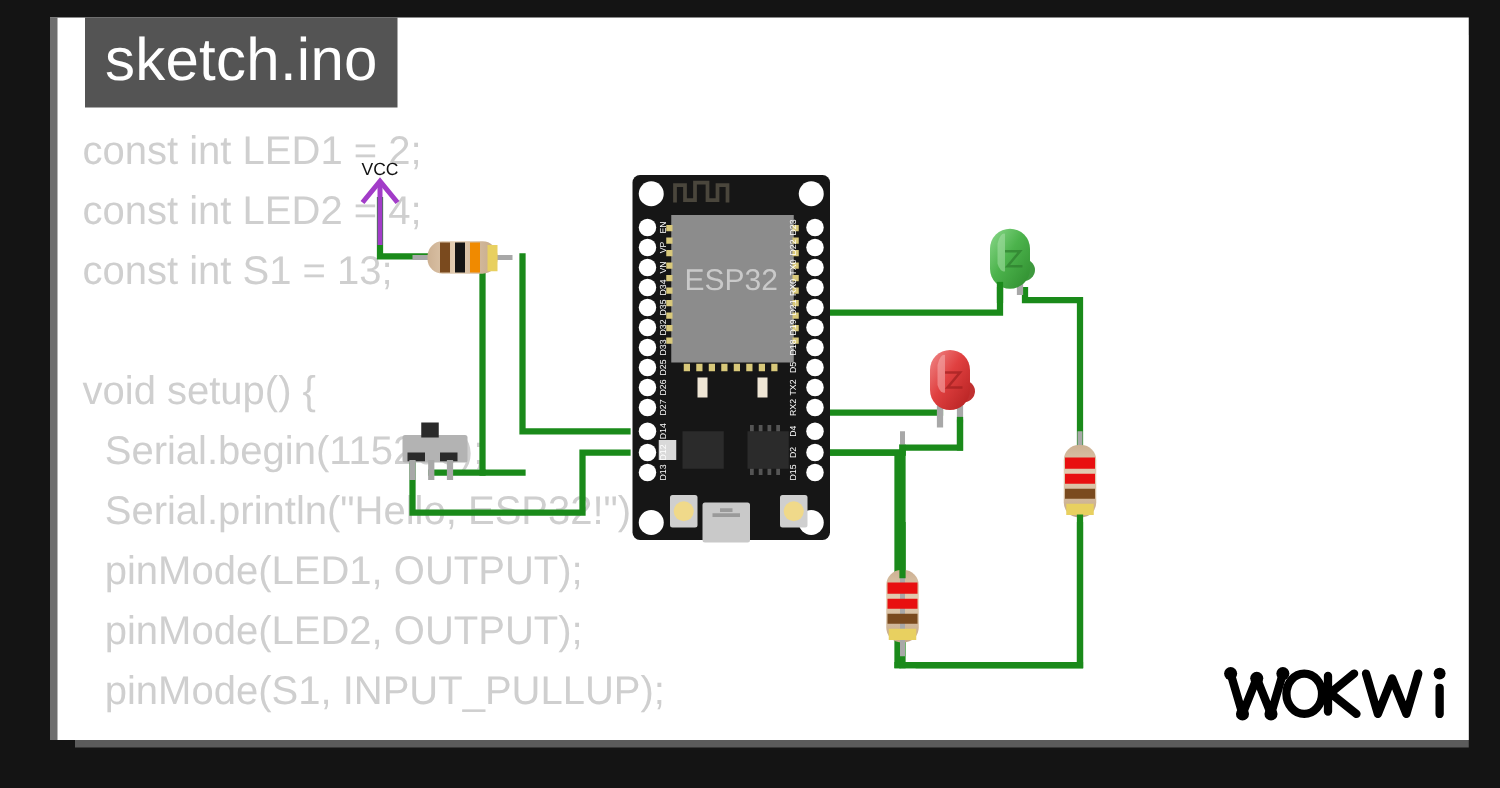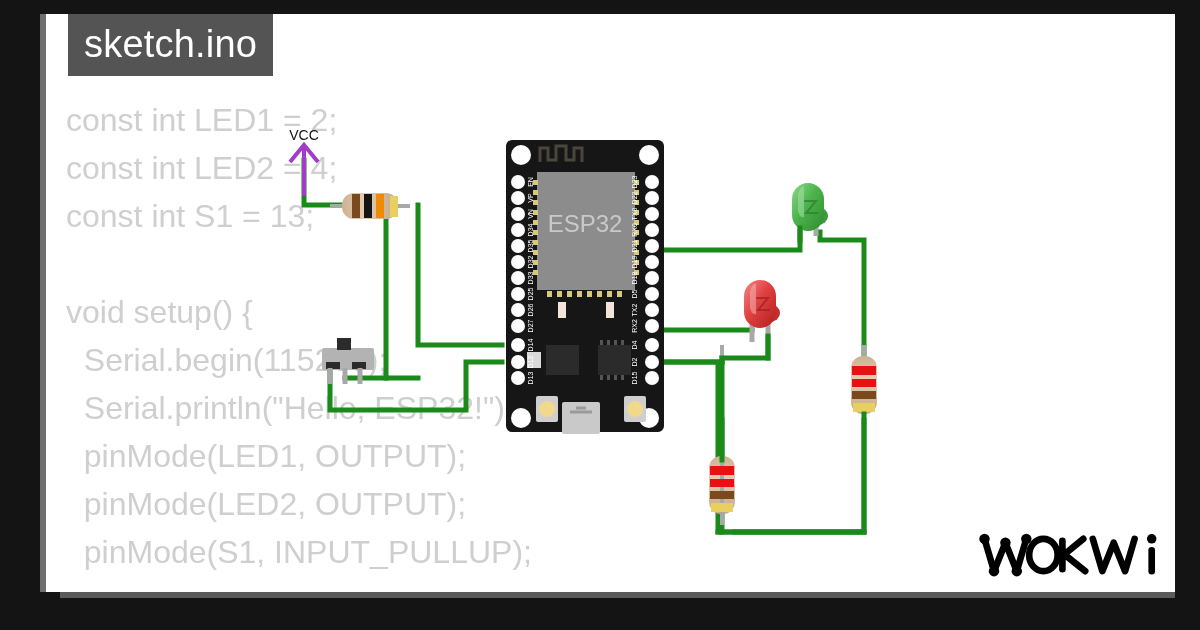--- a/index.html
+++ b/index.html
@@ -26,7 +26,7 @@
     position:absolute;left:68px;top:14px;
     background:#545454;
     color:#ffffff;
-    font-size:38px;
+    font-size:48px;
     line-height:1;
     padding:11px 16px 13px 16px;
     letter-spacing:.2px;

